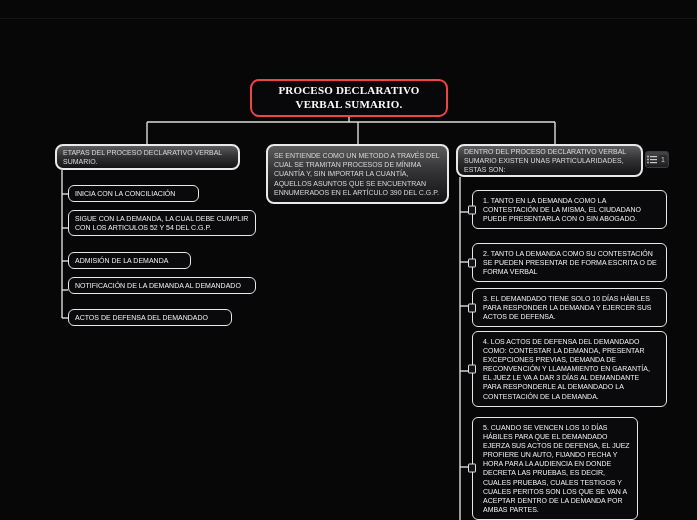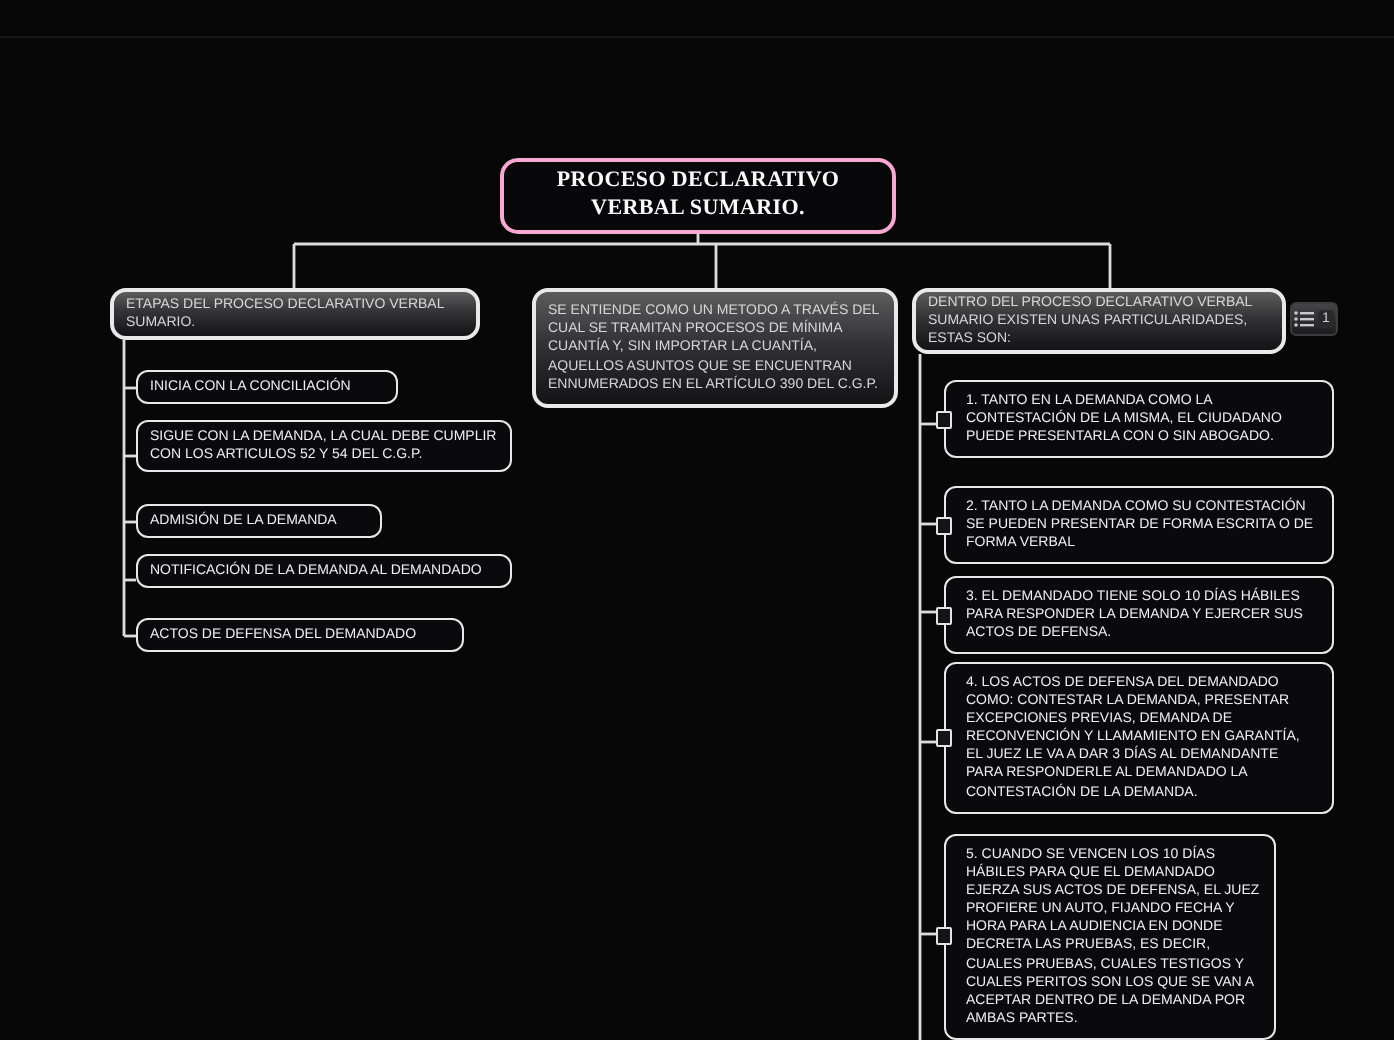--- a/index.html
+++ b/index.html
@@ -21,7 +21,7 @@
   .root-node {
     left:250px; top:79px; width:198px; height:38px;
     background:#08080a;
-    border:2px solid #f9a8d4;
+    border:2px solid #ef4444;
     border-radius:9px;
     display:flex; align-items:center; justify-content:center;
     text-align:center;

